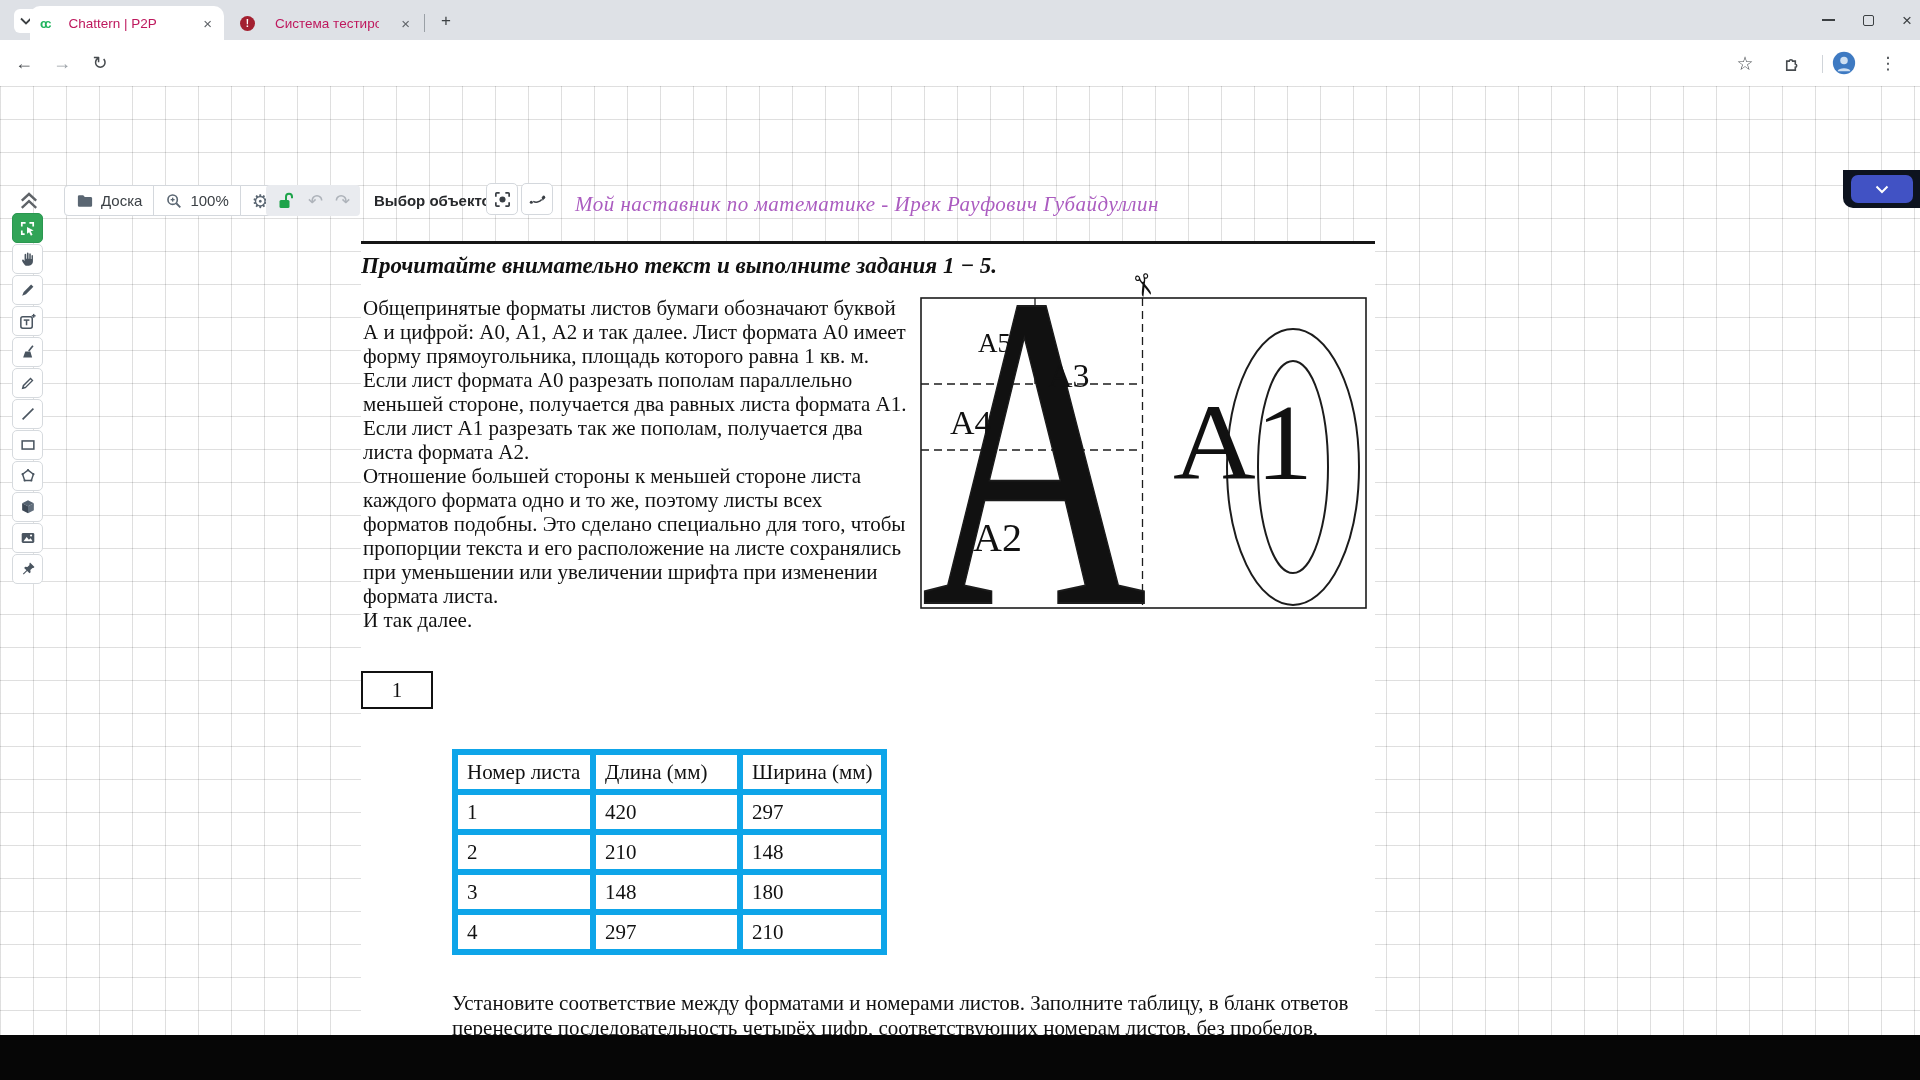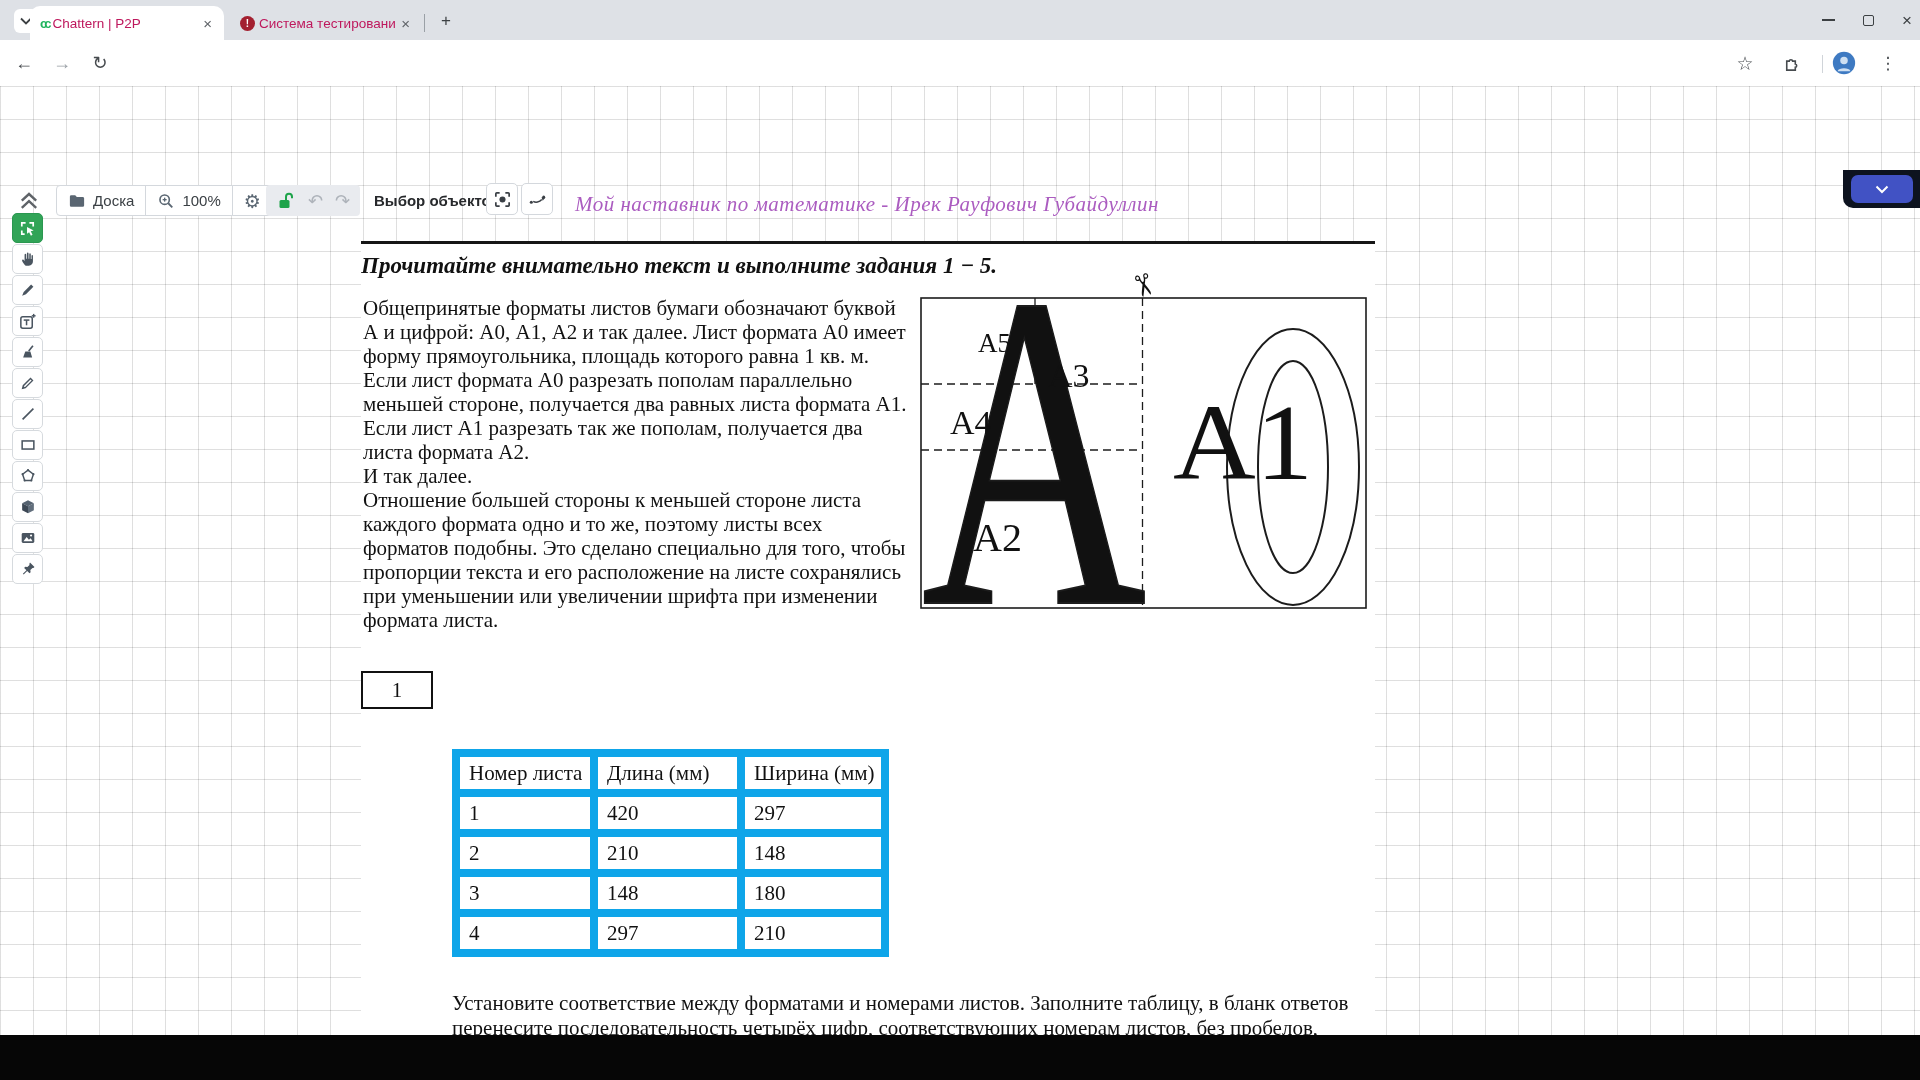--- a/index.html
+++ b/index.html
@@ -11,7 +11,7 @@
   .titlebar { position:absolute; left:0; top:0; width:1920px; height:40px; background:#dee1e6; }
   .tab-search { position:absolute; left:14px; top:9px; width:24px; height:24px; background:#fff;
                 border-radius:6px; display:flex; align-items:center; justify-content:center; cursor:pointer; }
-  .tab { position:absolute; top:6px; height:34px; display:flex; align-items:center; gap:4px; padding:0 10px; }
+  .tab { position:absolute; top:6px; height:34px; display:flex; align-items:center; gap:20px; padding:0 10px; }
   .tab.active { left:30px; width:194px; background:#fff; border-radius:10px 10px 0 0; }
   .tab.inactive { left:230px; width:192px; }
   .tab .title { font-size:13.5px; color:#be185d; white-space:nowrap; overflow:hidden; flex:1; }

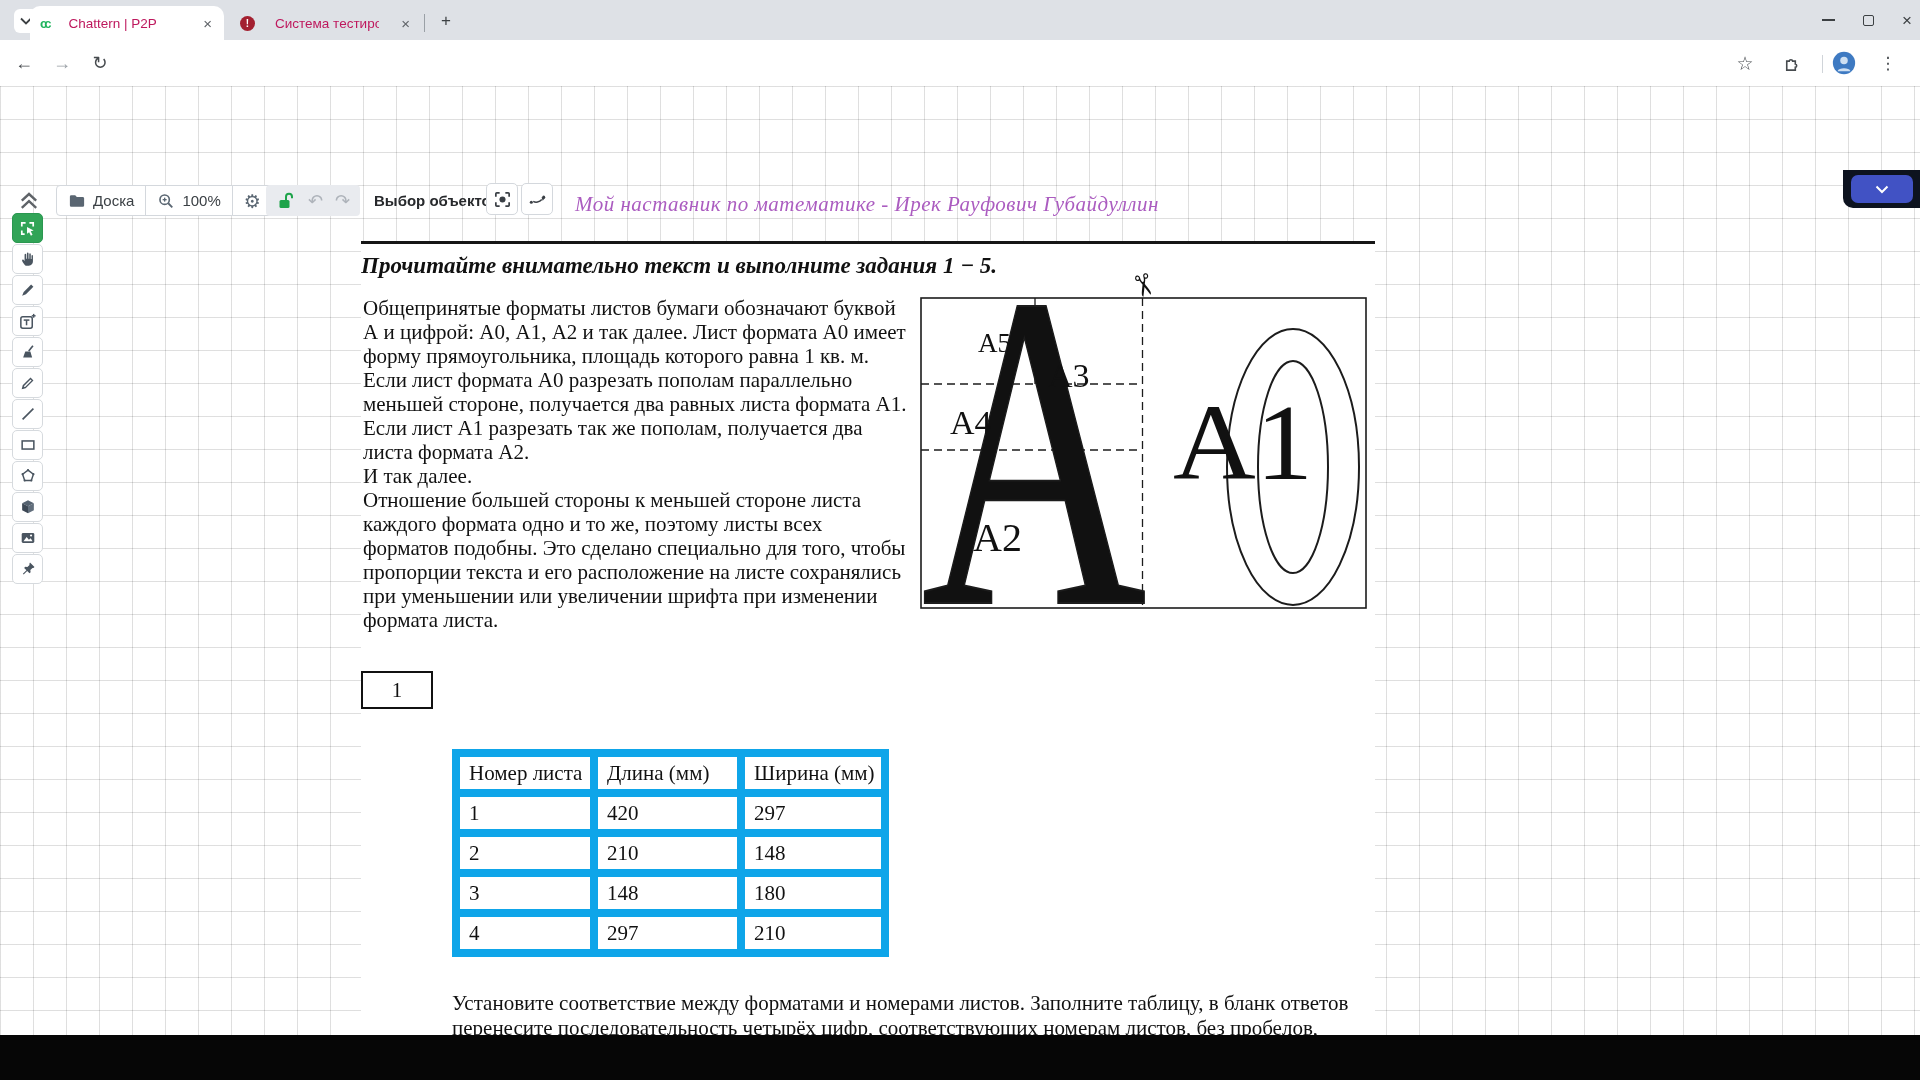--- a/index.html
+++ b/index.html
@@ -49,7 +49,7 @@
   .tb-group1 { position:absolute; left:56px; top:99px; height:31px; display:flex; }
   .tb-btn { background:#fff; border:1px solid #d4d8dd; display:flex; align-items:center; gap:7px;
             padding:0 11px; font-size:15px; color:#3b4045; cursor:pointer; margin-right:-1px; }
-  .tb-btn:first-child { border-radius:4px 0 0 4px; }
+  .tb-btn:first-child { border-radius:4px 0 0 4px;margin-left:8px; }
   .tb-group2 { position:absolute; left:266px; top:99px; height:31px; background:#e9ebef; border-radius:4px;
                display:flex; align-items:center; gap:12px; padding:0 10px; }
   .tb-ic { font-size:18px; color:#aeb3ba; cursor:pointer; line-height:18px; }

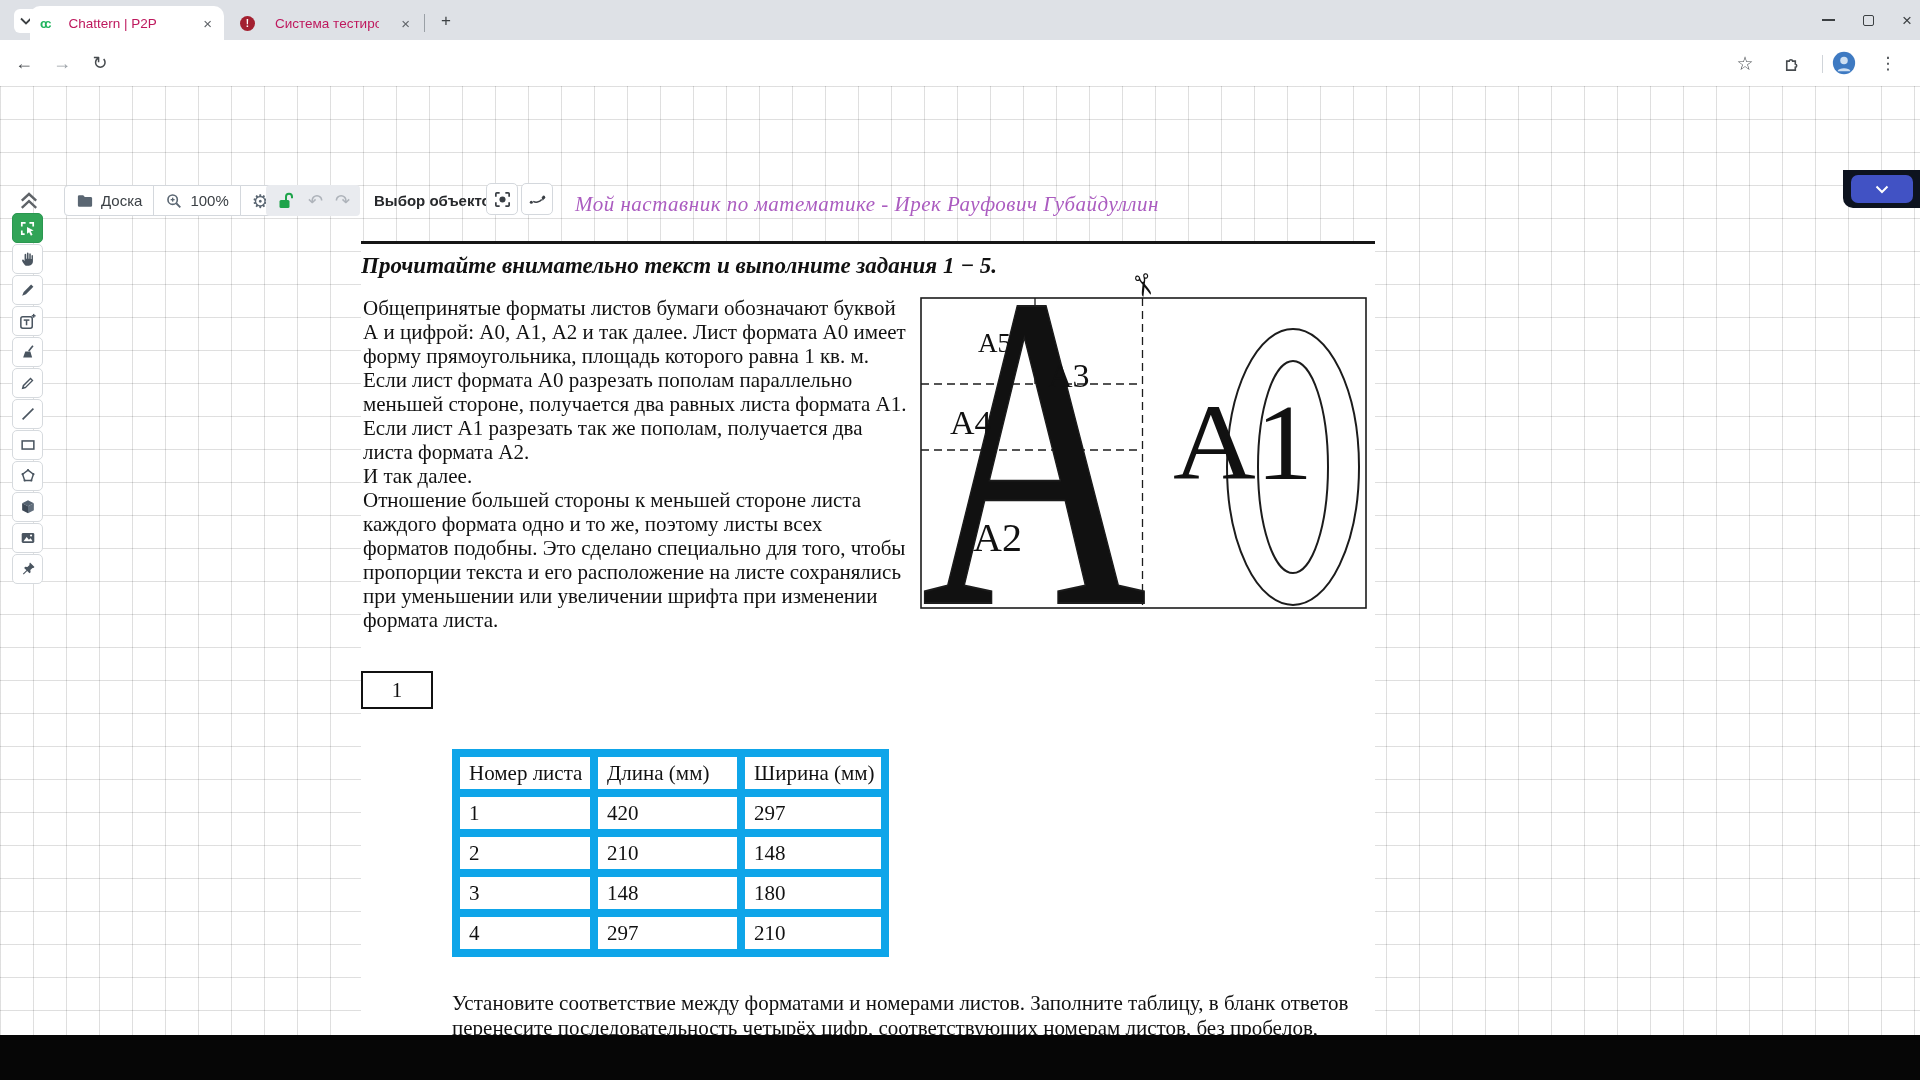--- a/index.html
+++ b/index.html
@@ -177,8 +177,8 @@
           </svg>
         </div>
         <p>Общепринятые форматы листов бумаги обозначают буквой А и цифрой: А0, А1, А2 и так далее. Лист формата А0 имеет форму прямоугольника, площадь которого равна 1 кв. м. Если лист формата А0 разрезать пополам параллельно меньшей стороне, получается два равных листа формата А1. Если лист А1 разрезать так же пополам, получается два листа формата А2.</p>
+        <p>Отношение большей стороны к меньшей стороне листа каждого формата одно и то же, поэтому листы всех форматов подобны. Это сделано специально для того, чтобы пропорции текста и его расположение на листе сохранялись при уменьшении или увеличении шрифта при изменении формата листа.</p>
         <p>И так далее.</p>
-        <p>Отношение большей стороны к меньшей стороне листа каждого формата одно и то же, поэтому листы всех форматов подобны. Это сделано специально для того, чтобы пропорции текста и его расположение на листе сохранялись при уменьшении или увеличении шрифта при изменении формата листа.</p>
       </div>
 
       <span class="scissors">✂</span>

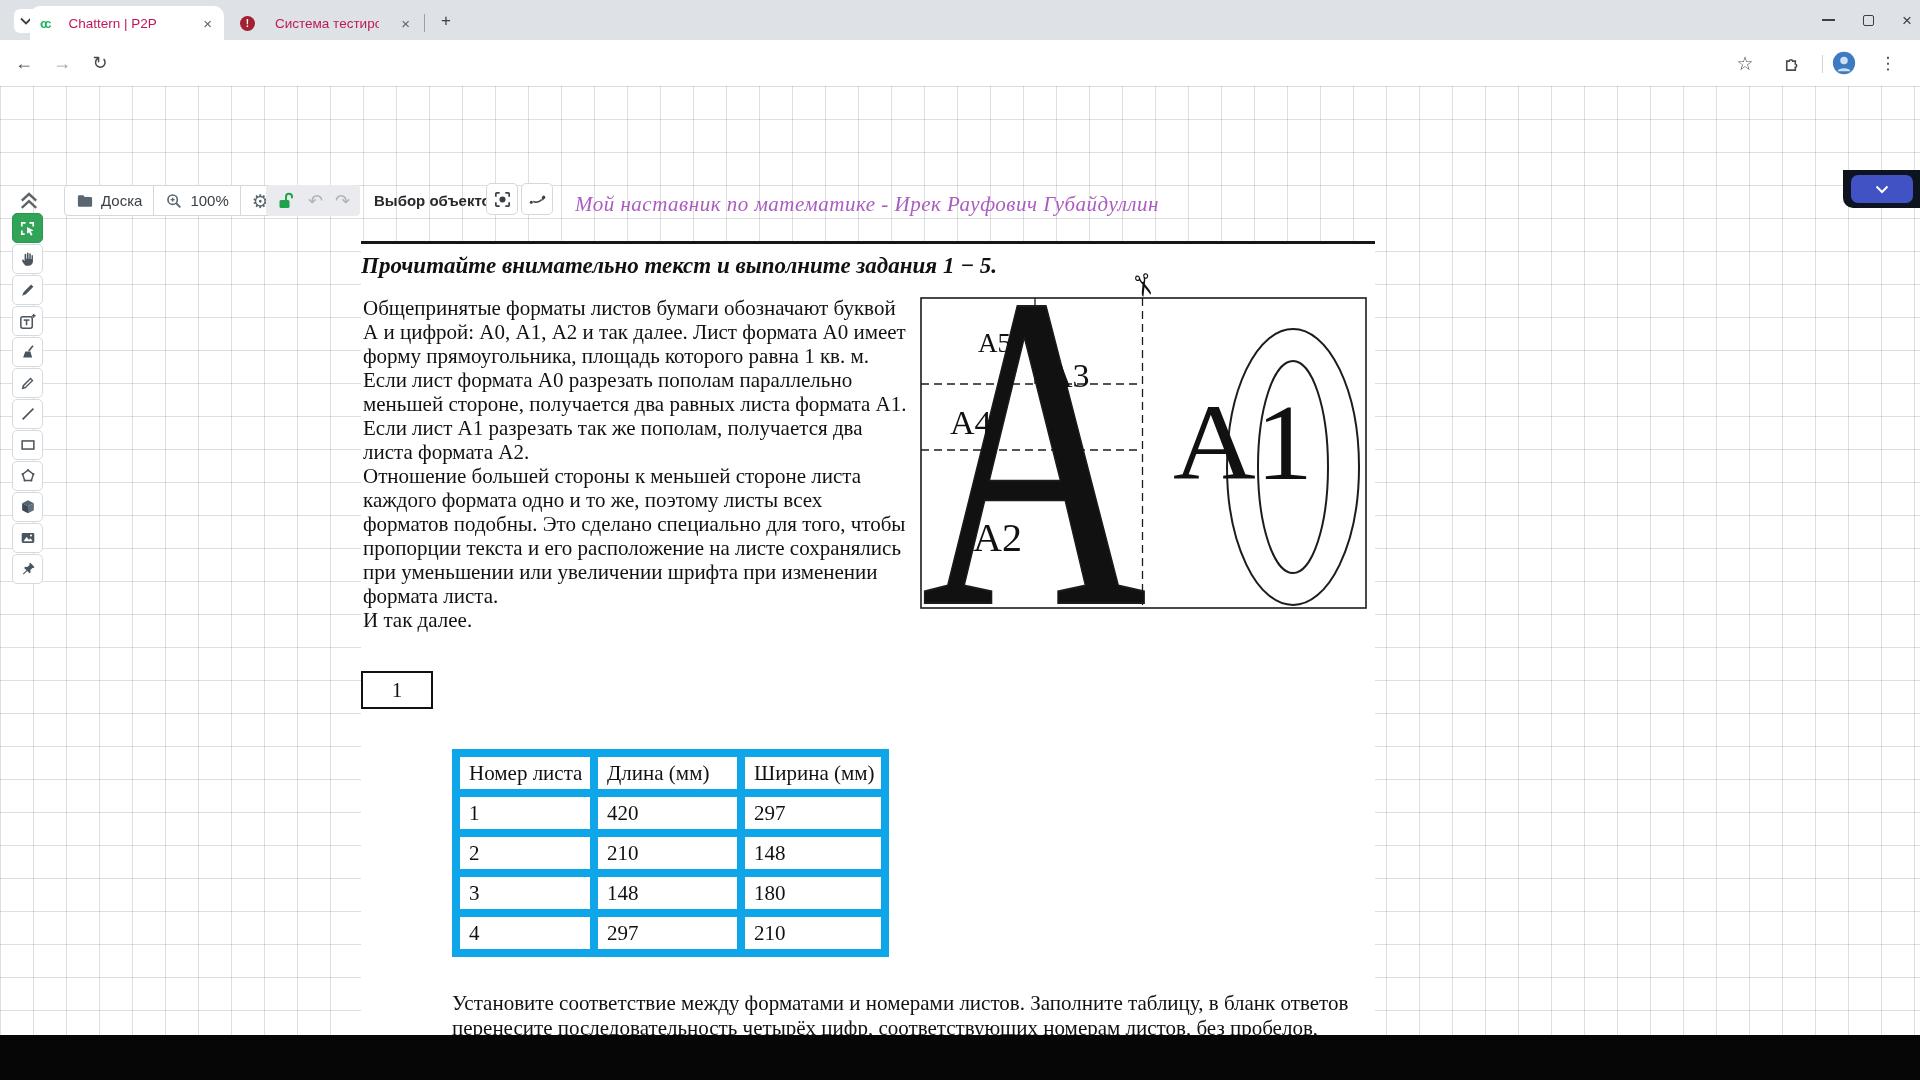--- a/index.html
+++ b/index.html
@@ -81,7 +81,7 @@
           text-align:center; font-size:21px; line-height:34px; }
   .qtext { position:absolute; left:91px; top:428px; width:897px; font-size:21px; line-height:26px; }
   .dtable { position:absolute; left:91px; top:505px; border-collapse:collapse; font-size:21px; }
-  .dtable th, .dtable td { border:8px solid #0ea5e9; text-align:left; font-weight:normal;
+  .dtable th, .dtable td { border:6px solid #0ea5e9; text-align:left; font-weight:normal;
                            padding:0 0 0 9px; height:40px; }
   .dtable th:nth-child(1), .dtable td:nth-child(1) { width:138px; }
   .dtable th:nth-child(2), .dtable td:nth-child(2) { width:147px; }

